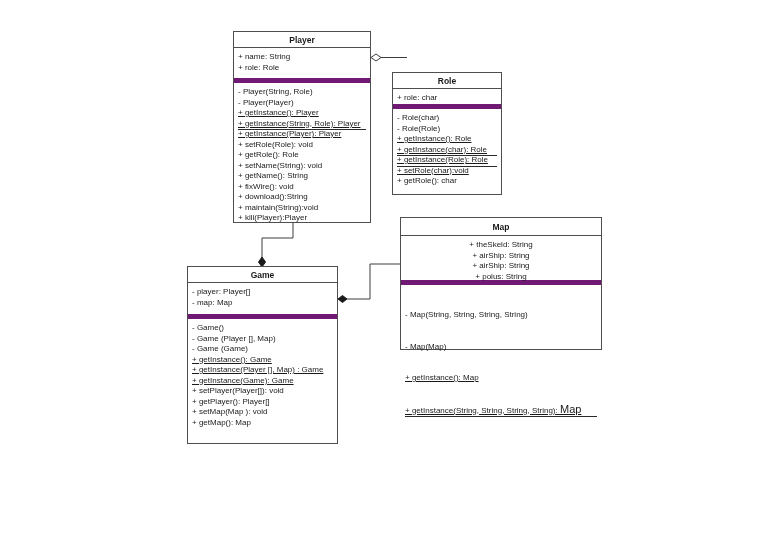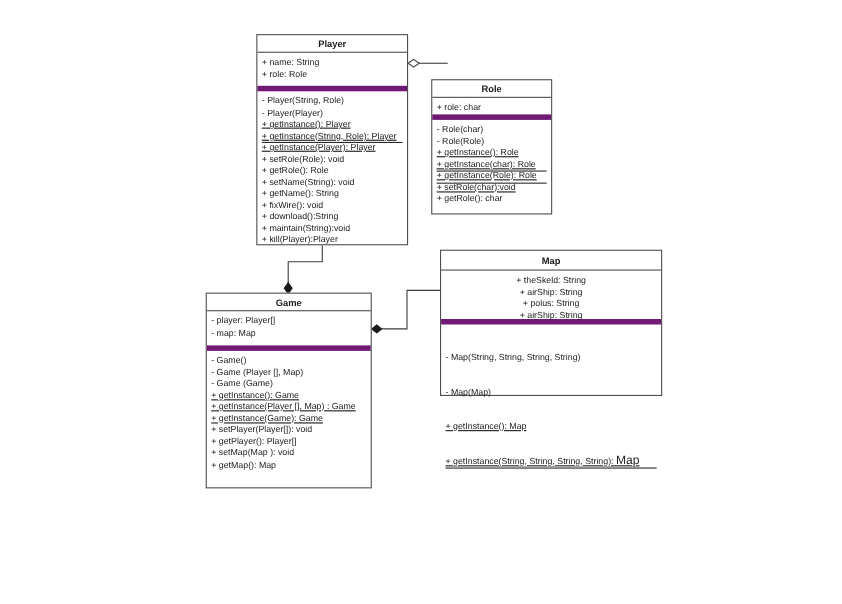--- a/index.html
+++ b/index.html
@@ -31,7 +31,7 @@
   #box-role .uml-attrs{height:20px;}
   #box-game{left:187px;top:266px;width:151px;height:178px;}
   #box-game .uml-attrs{height:36px;}
-  #box-map{left:400px;top:227px;width:202px;height:133px;}
+  #box-map{left:400px;top:217px;width:202px;height:133px;}
   #box-map .uml-title{height:17px;}
   #box-map .uml-attrs{height:49px;text-align:center;}
   #box-map .uml-methods .row{line-height:11.5px;margin-top:20px;}

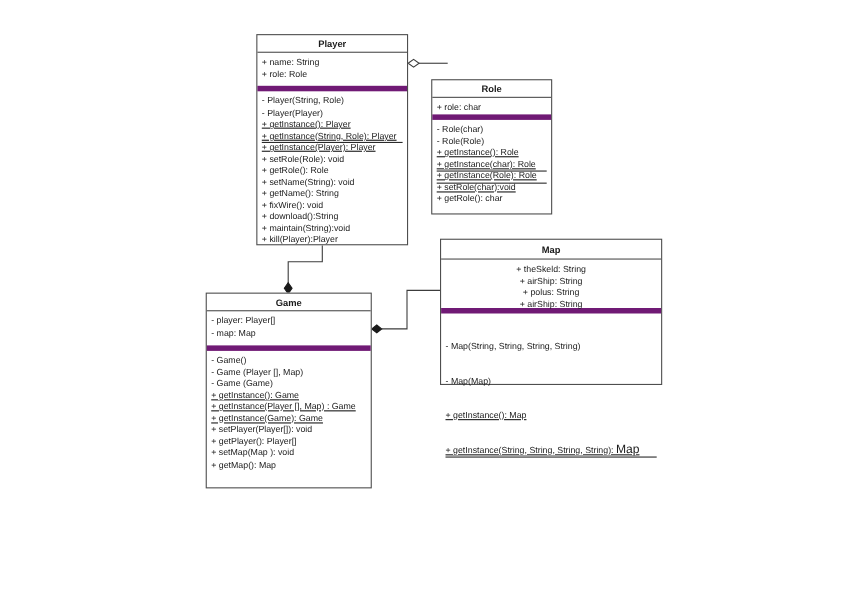--- a/index.html
+++ b/index.html
@@ -123,8 +123,8 @@
     <div class="uml-attrs">
         <div class="row">+ theSkeld: String</div>
         <div class="row">+ airShip: String</div>
+        <div class="row">+ airShip: String</div>
         <div class="row">+ polus: String</div>
-        <div class="row">+ airShip: String</div>
       </div>
     <div class="uml-methods">
         <div class="row"><span>- Map(String, String, String, String)</span></div>

